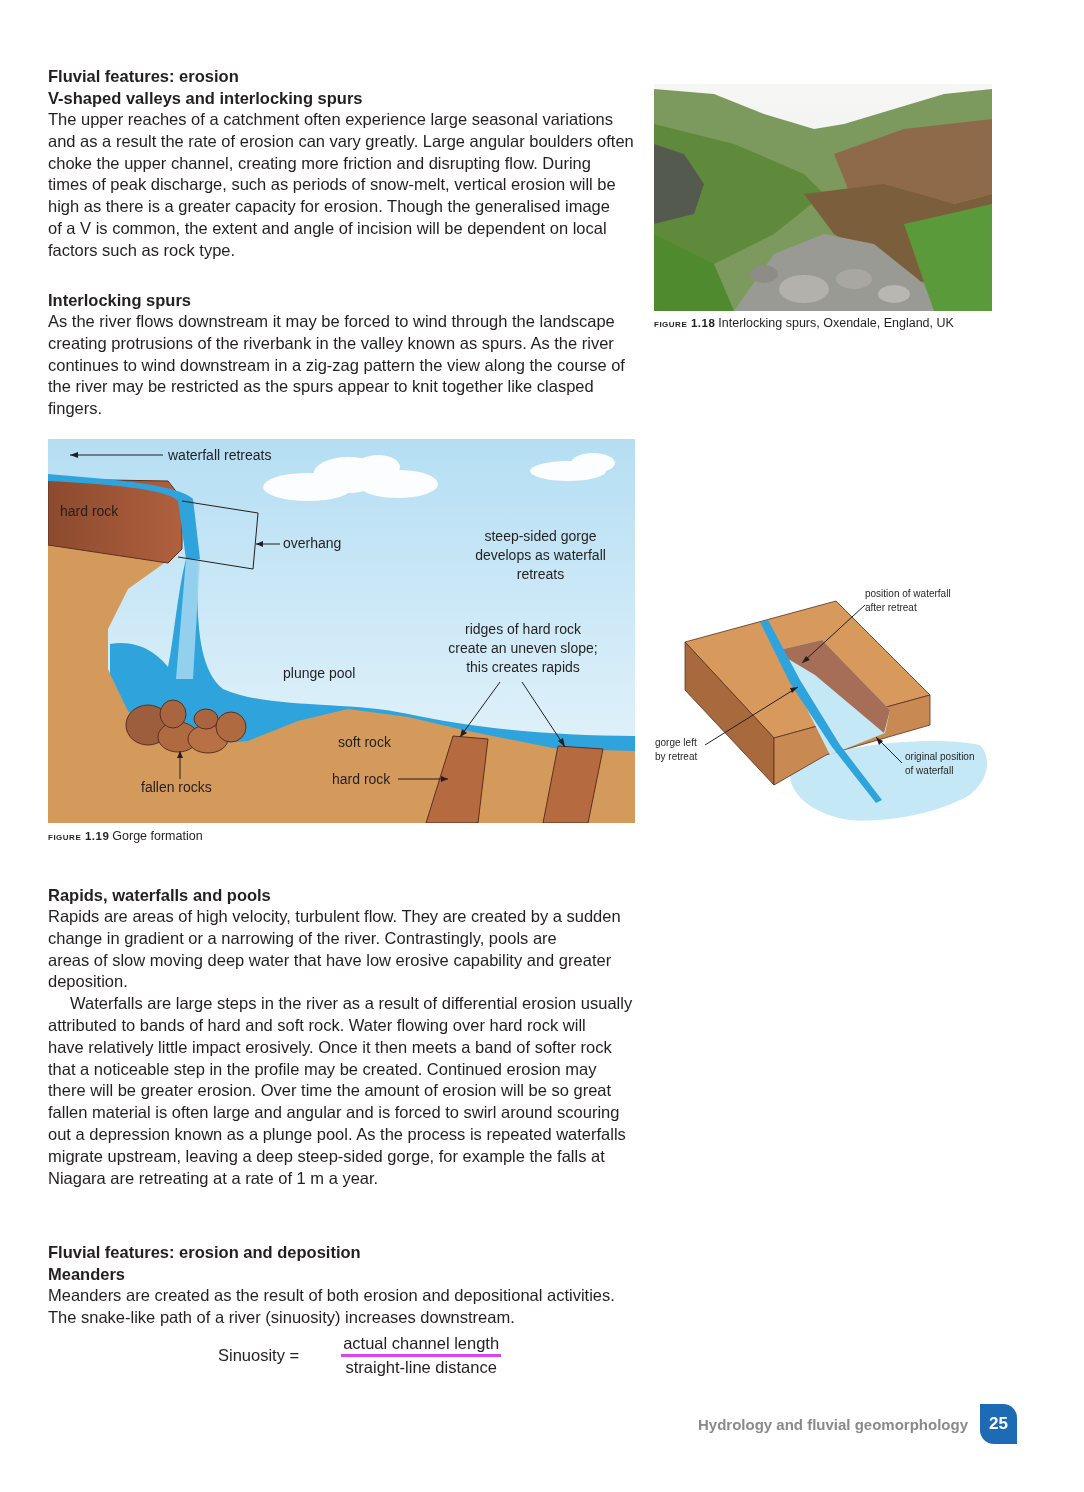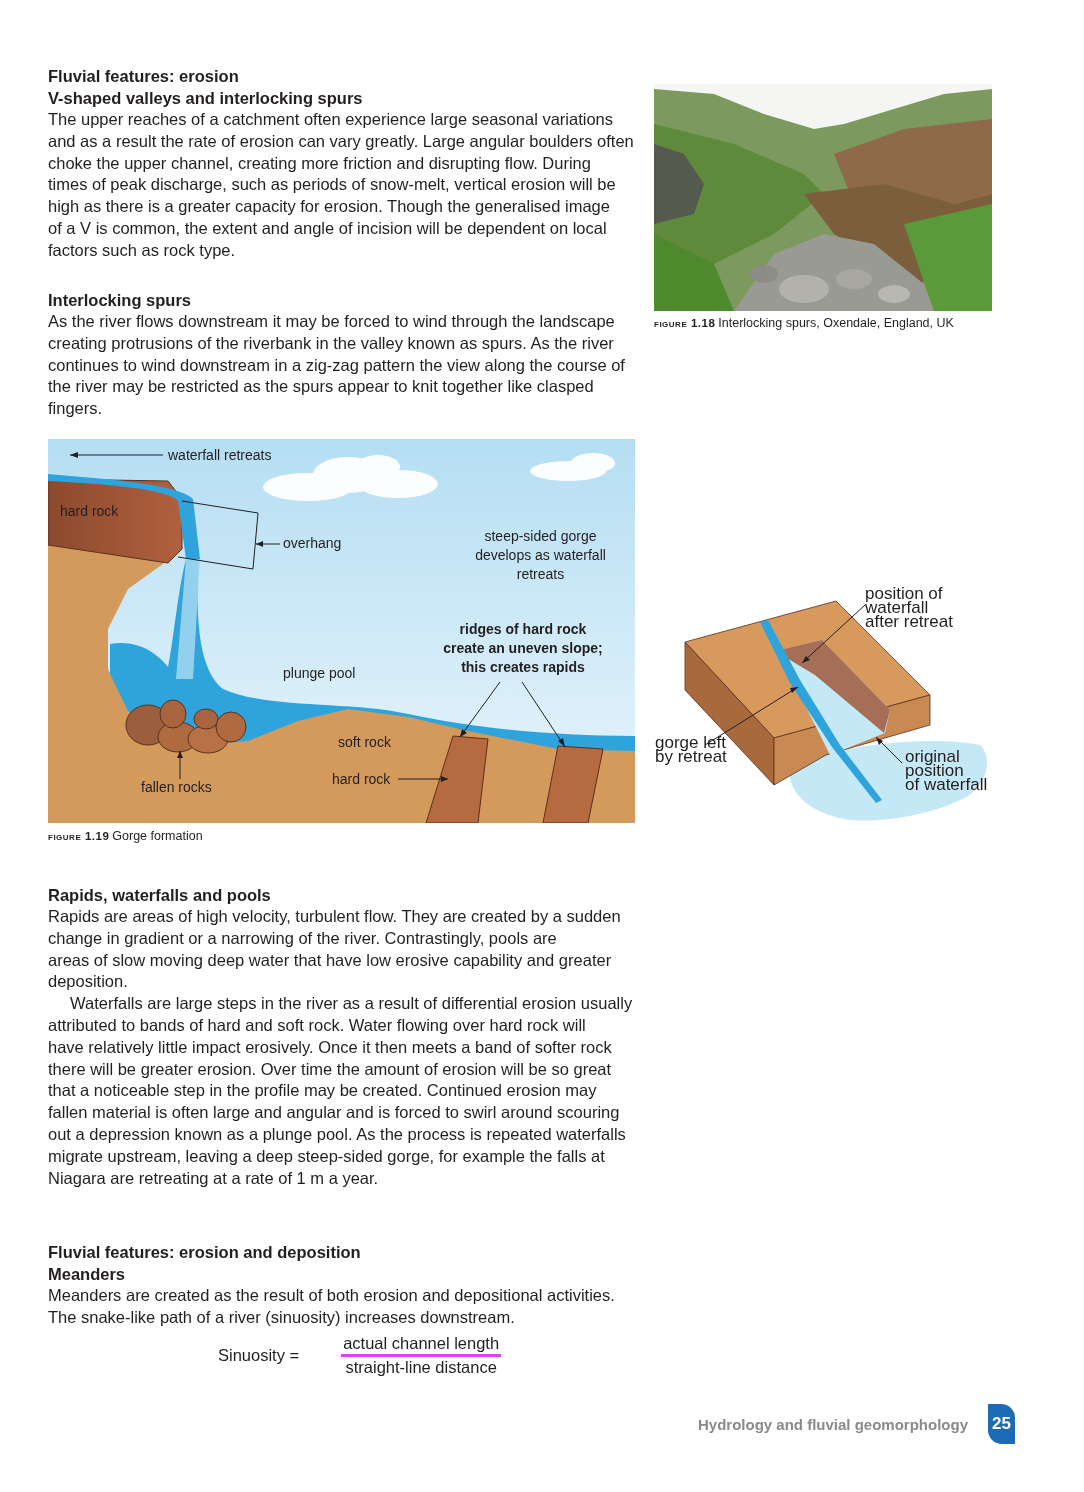--- a/index.html
+++ b/index.html
@@ -14,7 +14,7 @@
   .caption .fig { font-variant: small-caps; font-weight: bold; letter-spacing: 0.5px; font-size: 11.5px; margin-right: 3px; }
   .label { position: absolute; font-size: 14px; color: #231f20; line-height: 19px; }
   .label.c { text-align: center; }
-  .small-label { position: absolute; font-size: 17px; color: #231f20; line-height: 14px; }
+  .small-label { position: absolute; font-size: 10px; color: #231f20; line-height: 14px; }
   .formula { display: flex; align-items: center; font-size: 16.5px; gap: 38px; }
   .frac { display: inline-flex; flex-direction: column; align-items: center; margin-left: 4px; }
   .frac .num { border-bottom: 3px solid #d946ef; padding: 0 2px 1px; }

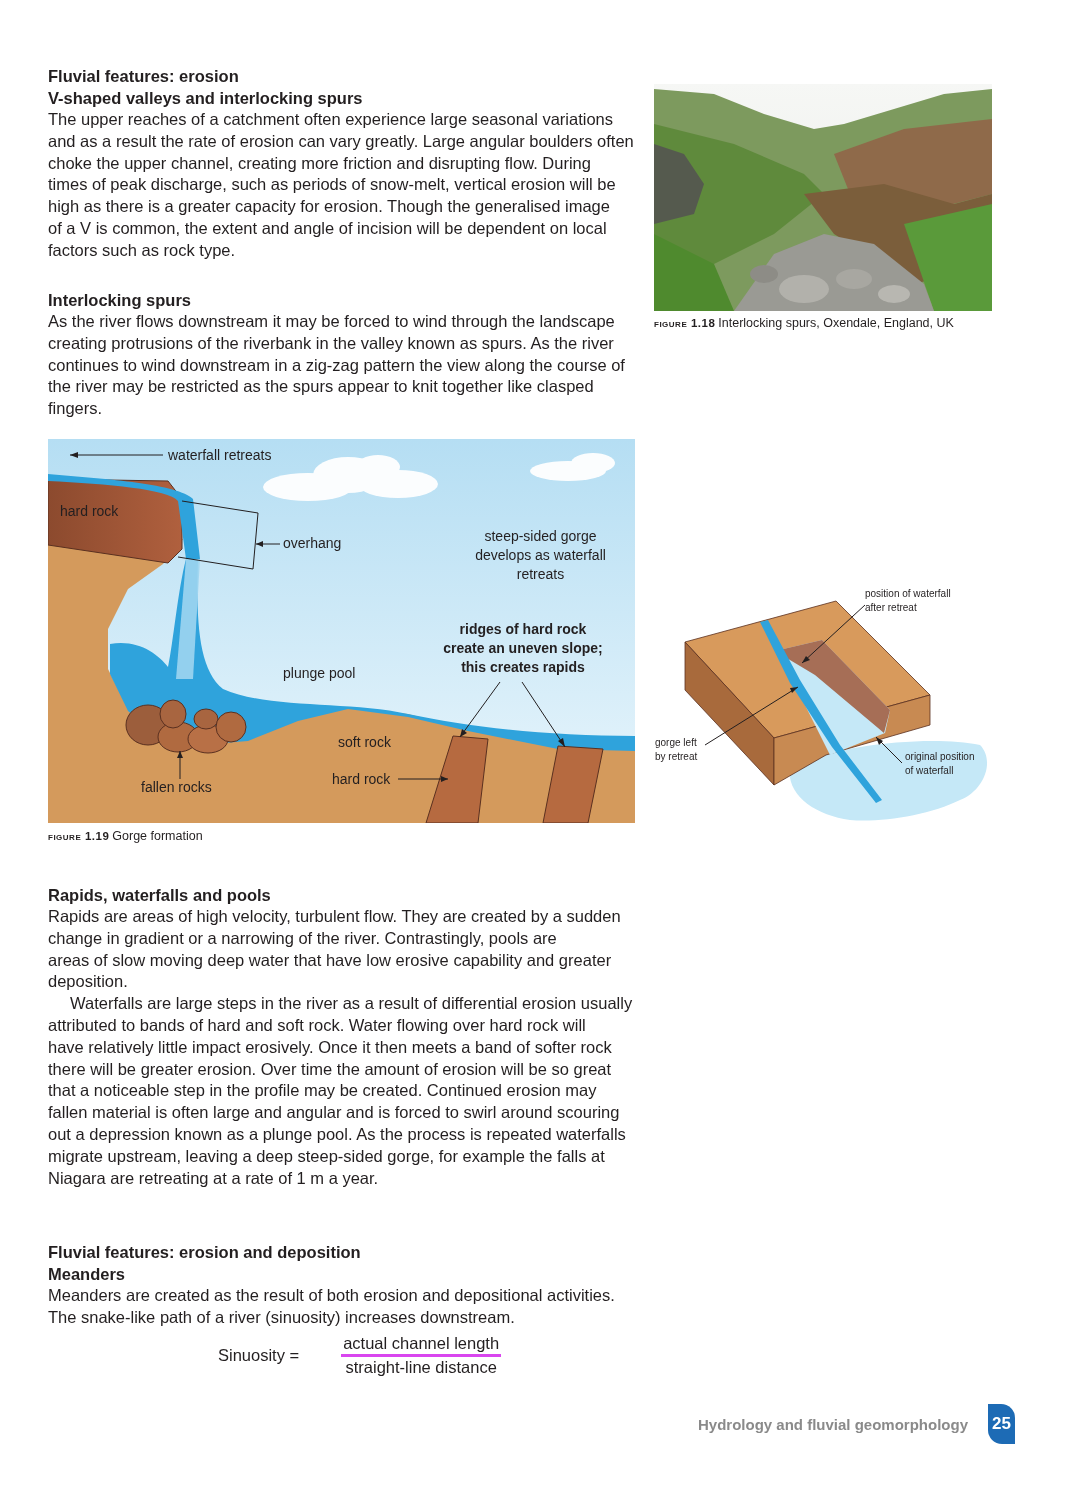--- a/index.html
+++ b/index.html
@@ -145,7 +145,7 @@
     <div>develops as waterfall</div>
     <div>retreats</div>
   </div>
-  <div class="label c" style="left:390px; top:181px; width:170px;font-weight:bold;">
+  <div class="label c" style="left:390px; top:181px; width:170px;">
     <div>ridges of hard rock</div>
     <div>create an uneven slope;</div>
     <div>this creates rapids</div>

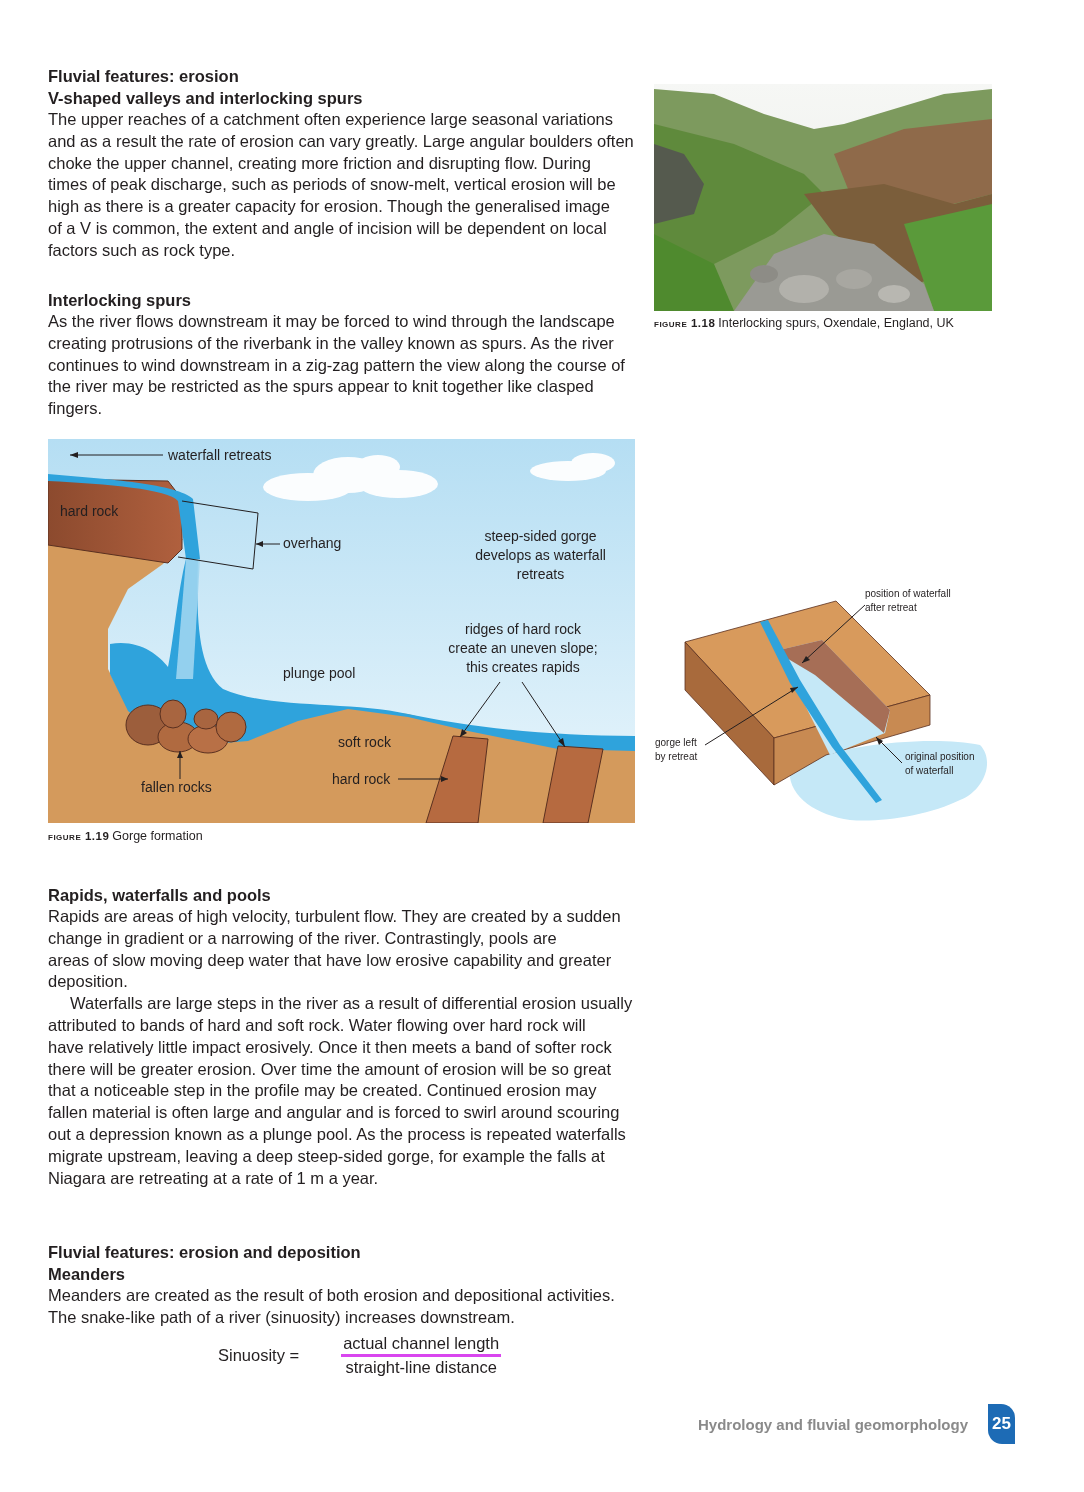--- a/index.html
+++ b/index.html
@@ -207,8 +207,8 @@
     <p class="indent">Waterfalls are large steps in the river as a result of differential erosion usually</p>
     <p>attributed to bands of hard and soft rock. Water flowing over hard rock will</p>
     <p>have relatively little impact erosively. Once it then meets a band of softer rock</p>
+    <p>that a noticeable step in the profile may be created. Continued erosion may</p>
     <p>there will be greater erosion. Over time the amount of erosion will be so great</p>
-    <p>that a noticeable step in the profile may be created. Continued erosion may</p>
     <p>fallen material is often large and angular and is forced to swirl around scouring</p>
     <p>out a depression known as a plunge pool. As the process is repeated waterfalls</p>
     <p>migrate upstream, leaving a deep steep-sided gorge, for example the falls at</p>

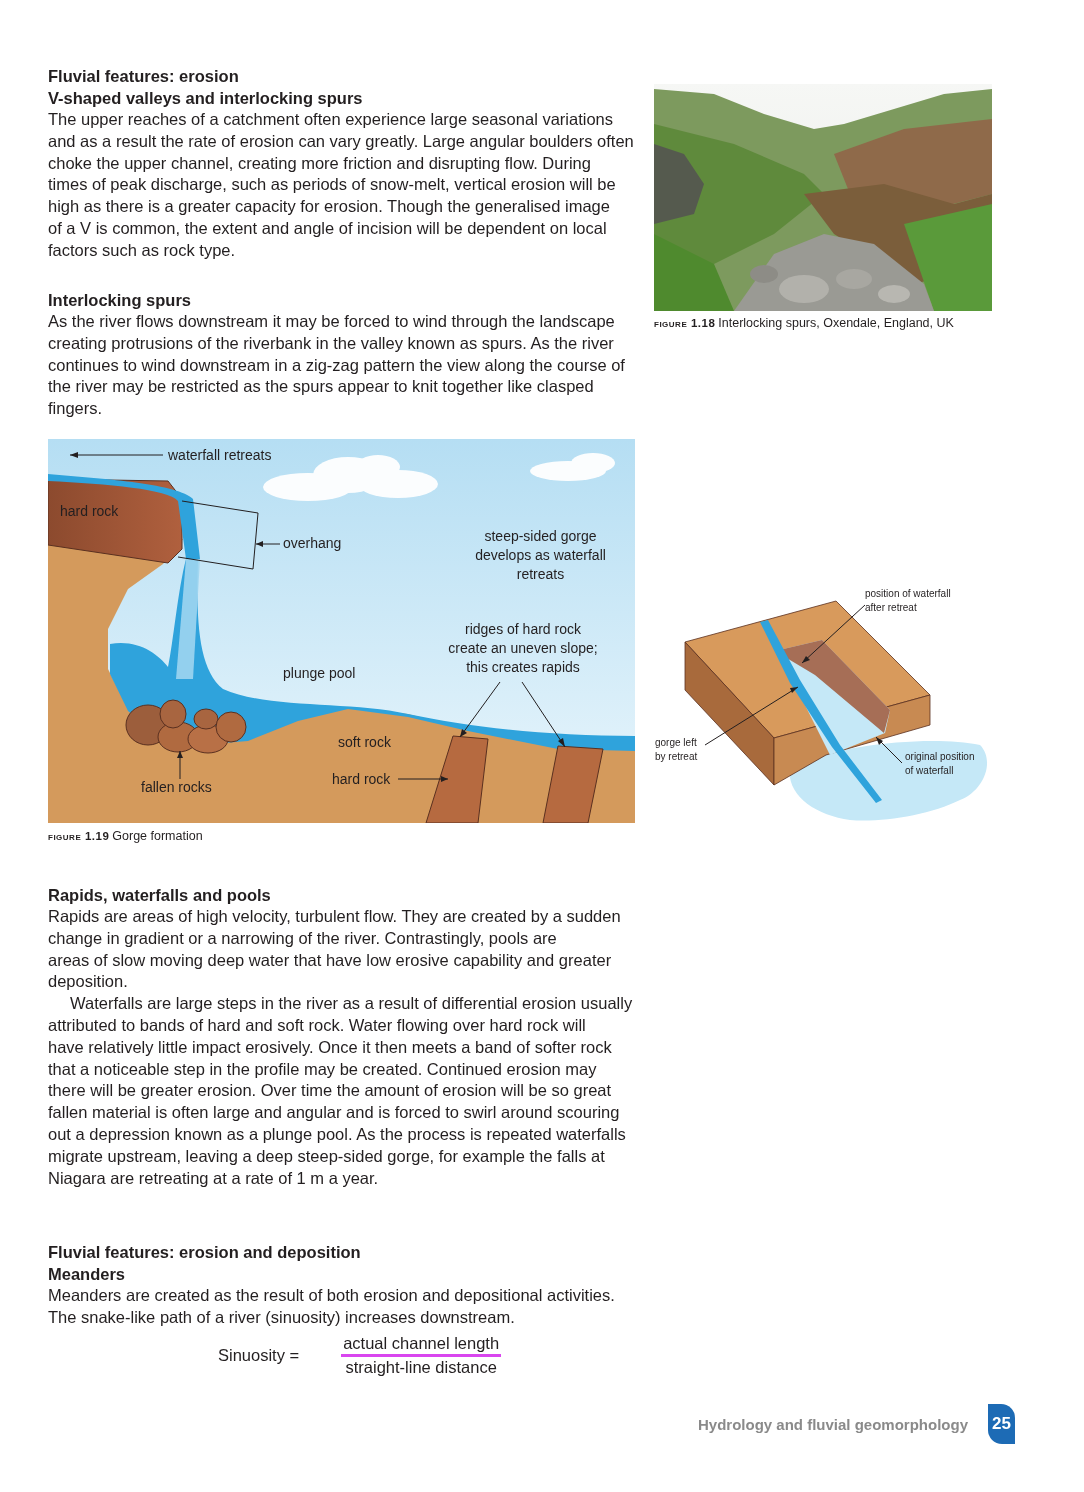--- a/index.html
+++ b/index.html
@@ -232,7 +232,7 @@
   </span>
 </div>
 
-<div class="abs" style="left:698px; top:1404px; display:flex; align-items:center; gap:20px;">
+<div class="abs" style="left:698px; top:1404px; display:flex; align-items:center; gap:12px;">
   <span class="footer-title">Hydrology and fluvial geomorphology</span>
   <span class="page-badge">25</span>
 </div>

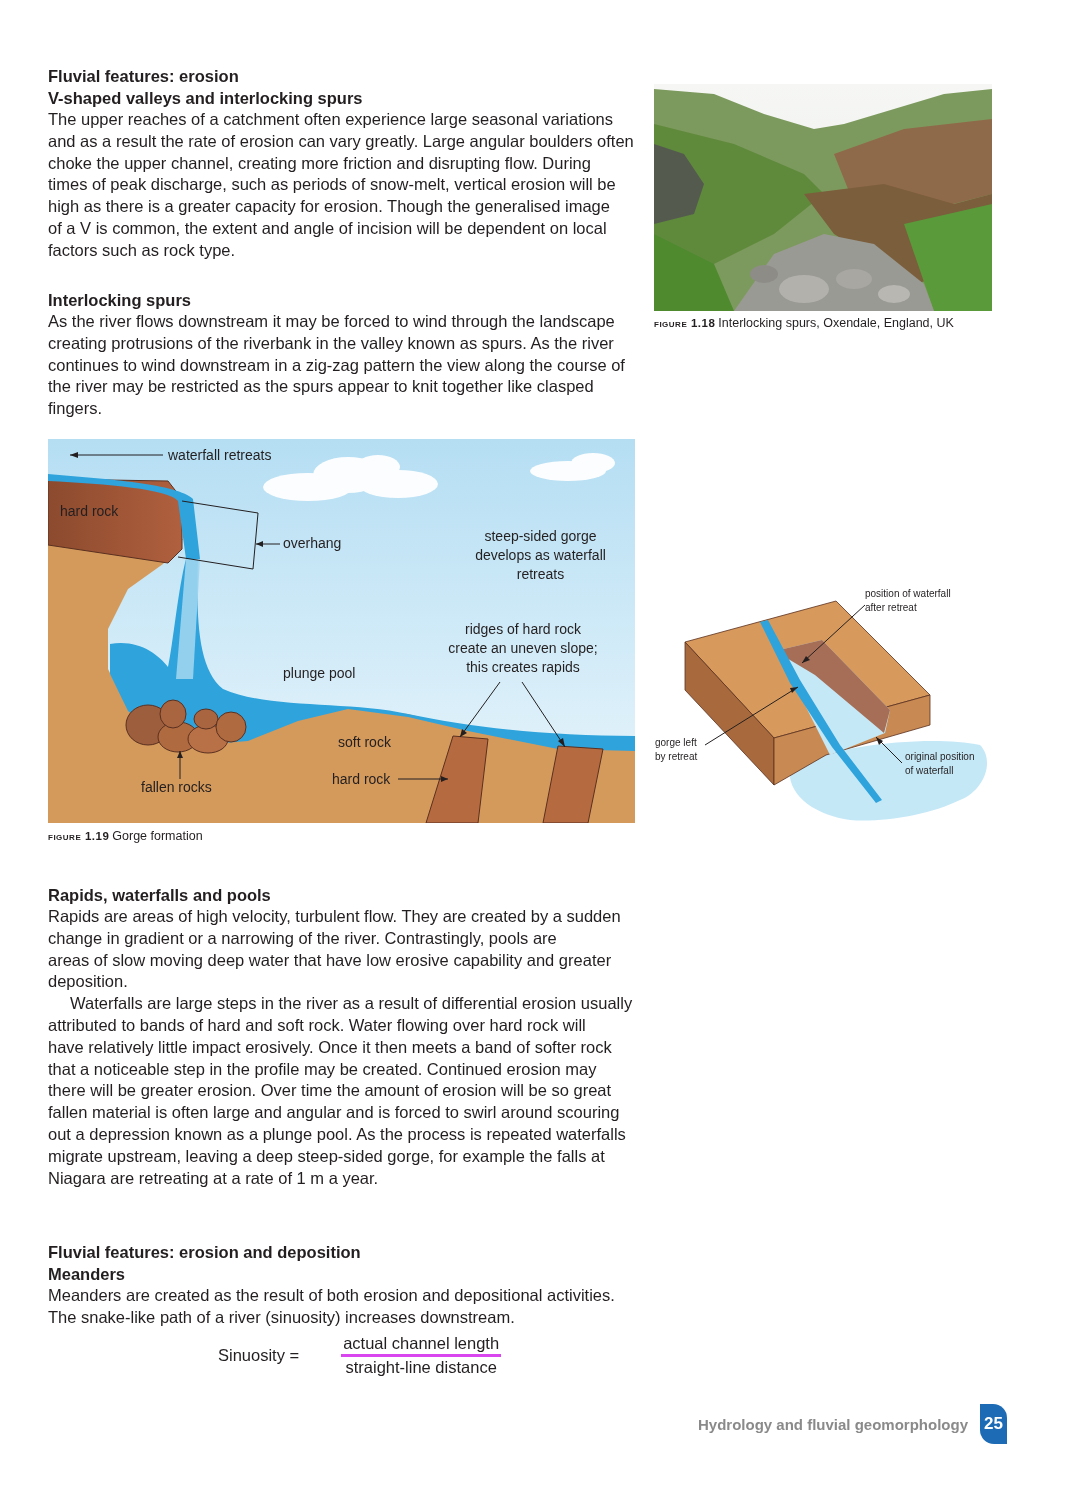--- a/index.html
+++ b/index.html
@@ -21,7 +21,7 @@
   .frac .den { padding: 1px 2px 0; }
   .footer-title { font-size: 15px; font-weight: bold; color: #8a8a8a; }
   .page-badge { background: #1d6bb5; color: #fff; font-weight: bold; font-size: 17px;
-                width: 27px; height: 40px; display: flex; align-items: center; justify-content: center;
+                width: 37px; height: 40px; display: flex; align-items: center; justify-content: center;
                 border-radius: 0 14px 0 14px; }
 </style>
 </head>

